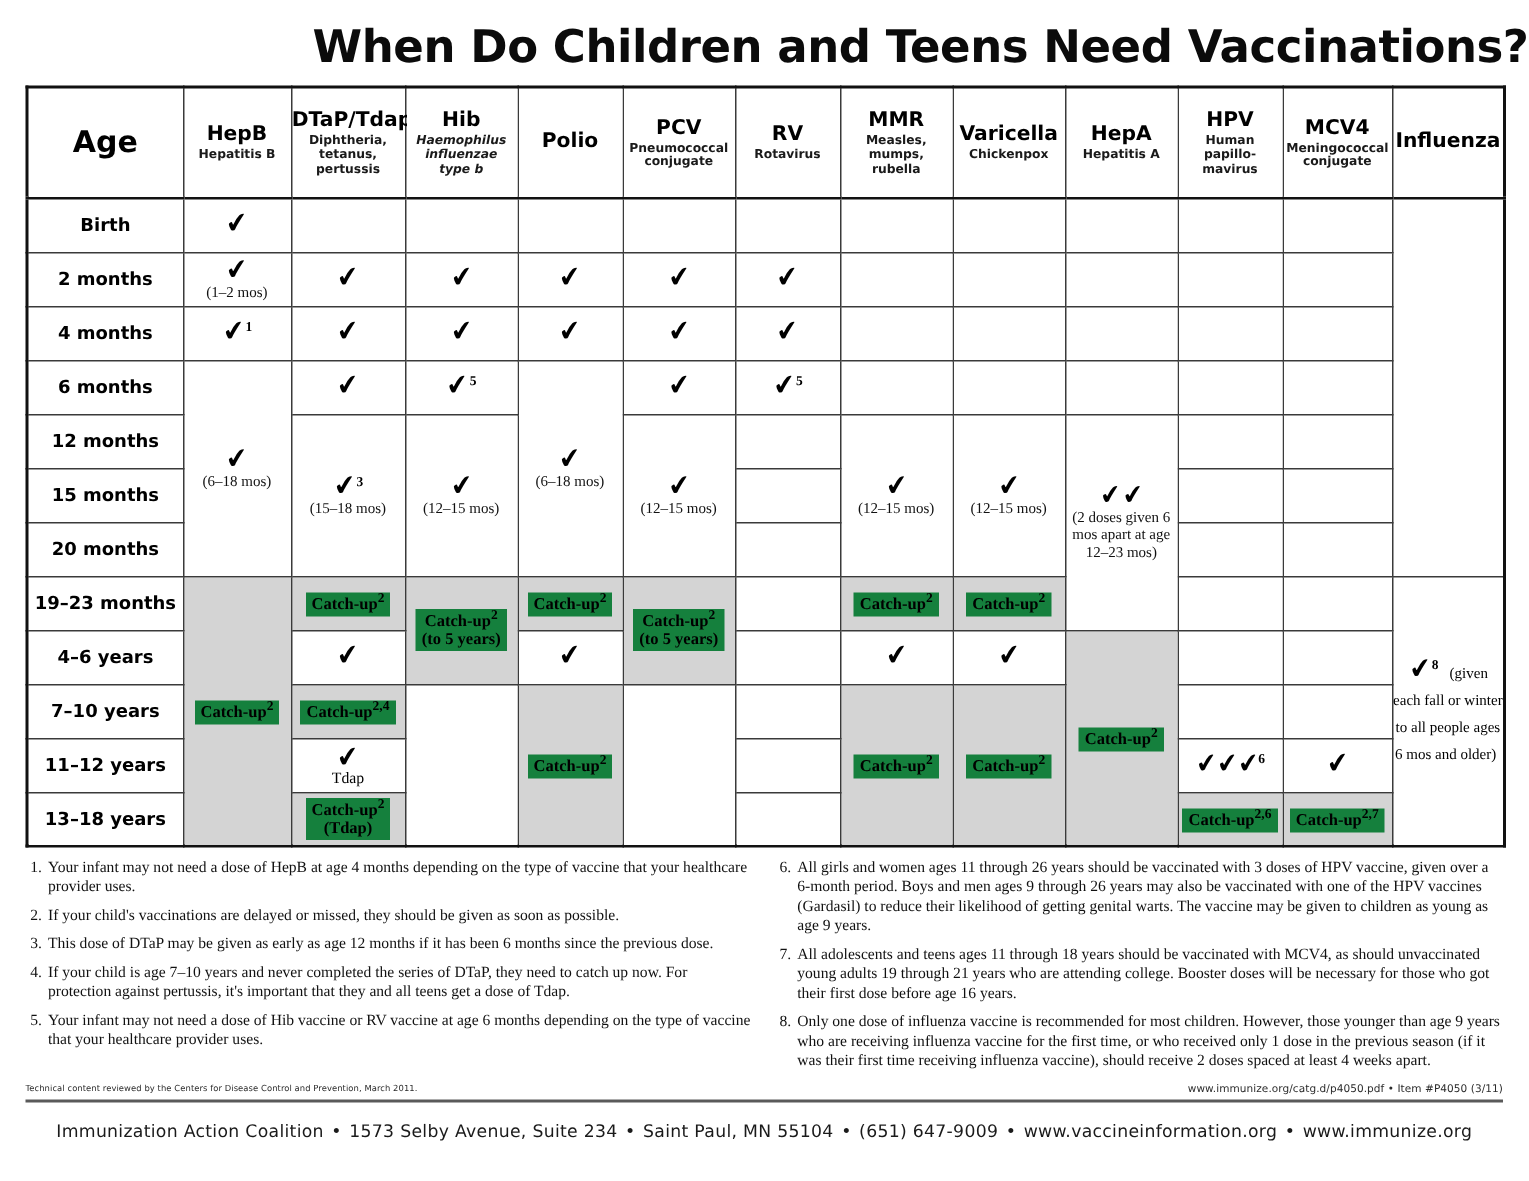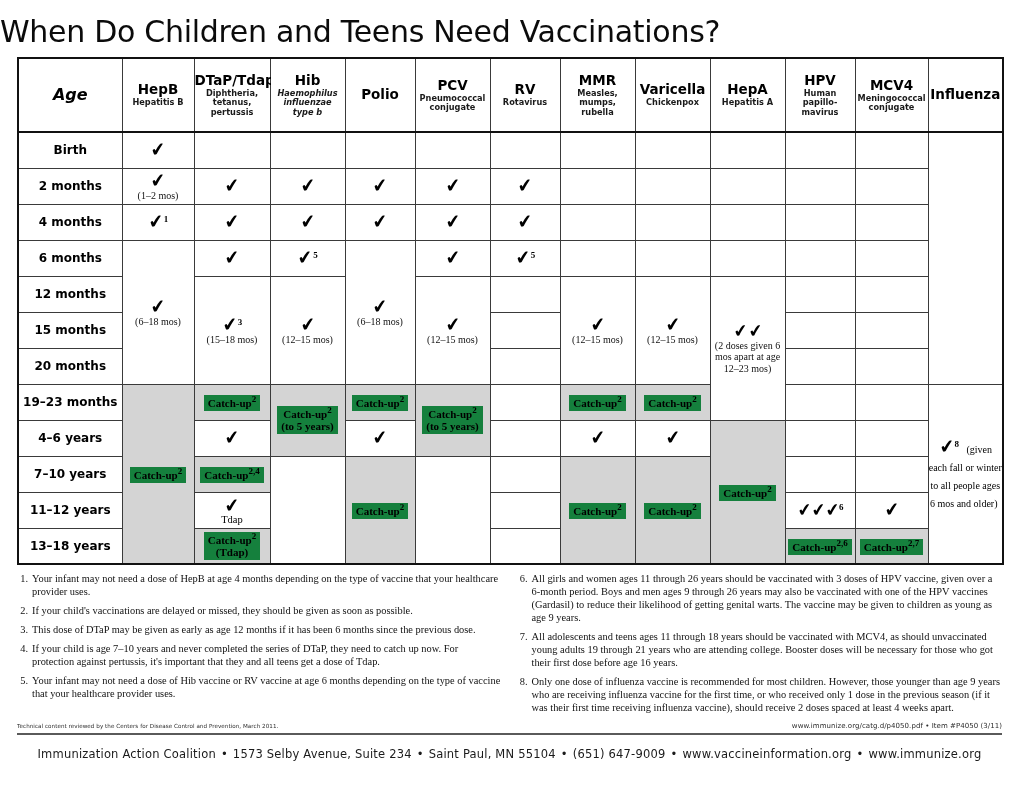--- a/index.html
+++ b/index.html
@@ -18,9 +18,9 @@
 
   
   .title {
-    text-align: left;
+    text-align: right;
     font-family: "DejaVu Sans", sans-serif;
-    font-weight: normal;
+    font-weight: bold;
     font-size: 30px;
     letter-spacing: -0.3px;
     padding-top: 14px;

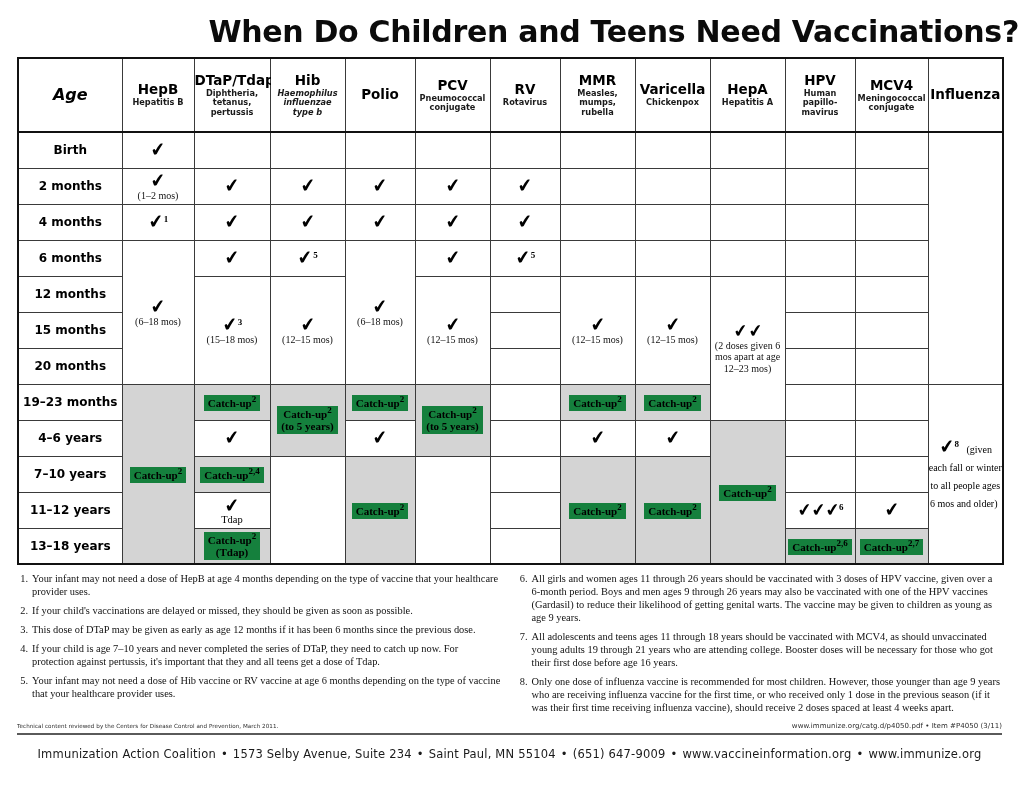--- a/index.html
+++ b/index.html
@@ -66,8 +66,7 @@
   }
   .hd .full.ital { font-style: italic; }
   .hd.age-hd .abbr {
-    font-size: 16px;
-    font-style: italic;
+    font-size: 20px;
   }
   .hd.influ .abbr { font-size: 13.5px; }
 

